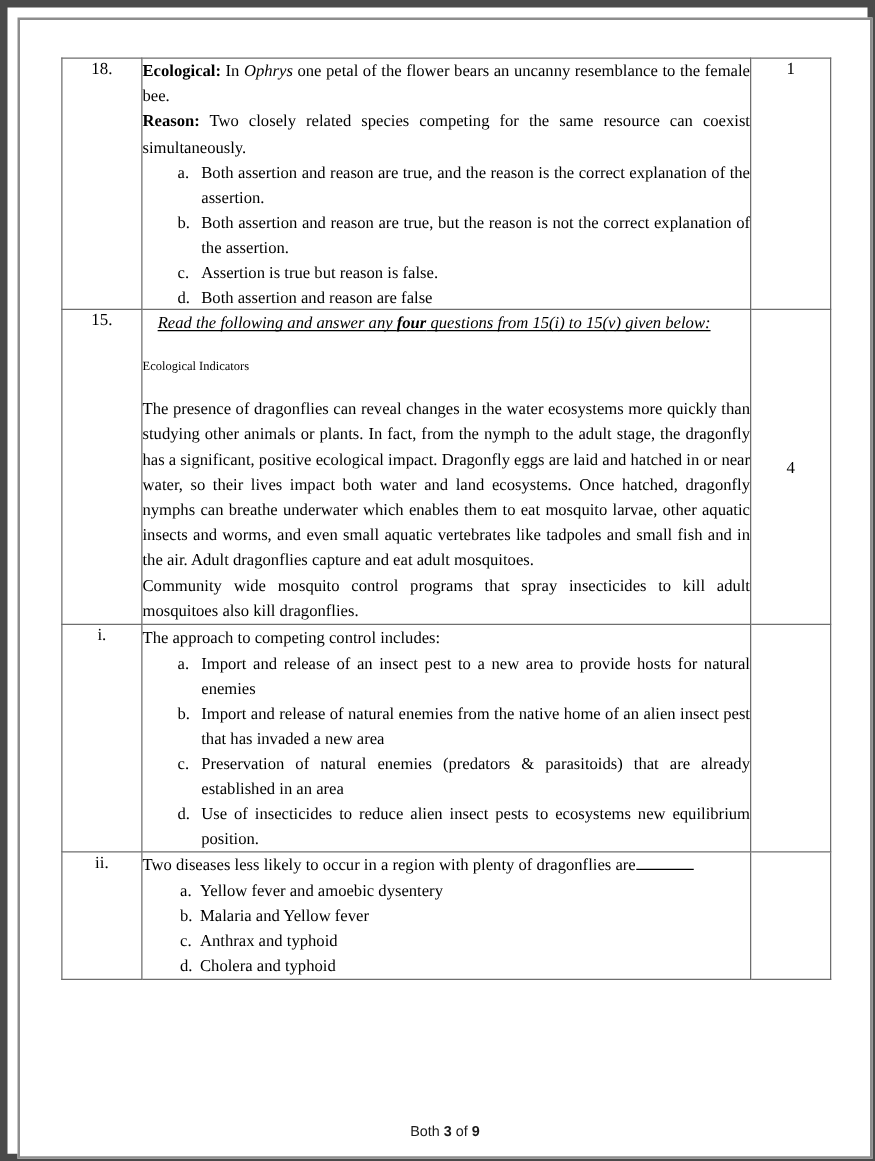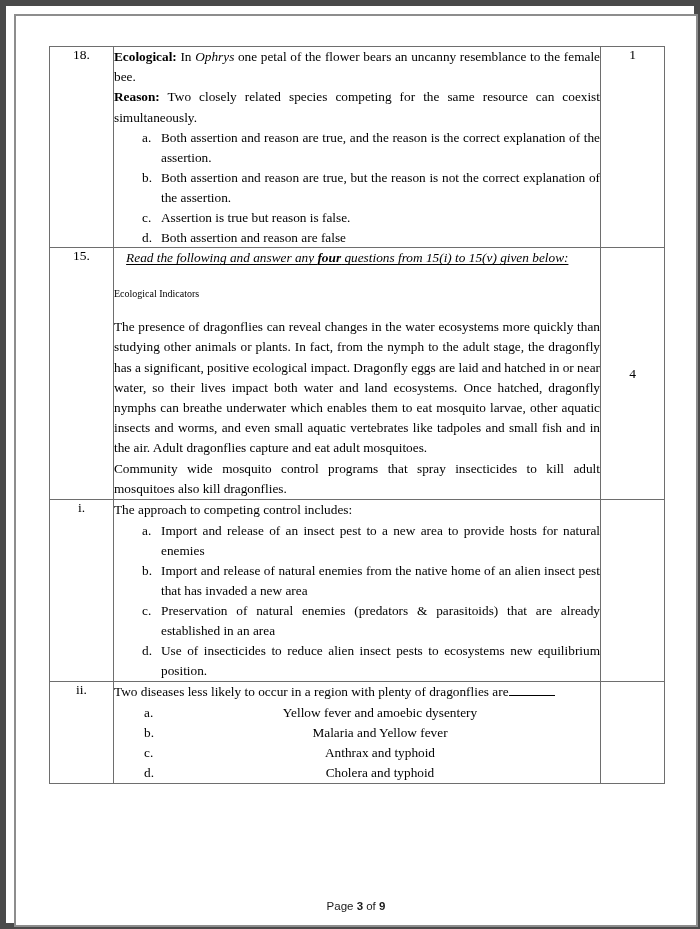--- a/index.html
+++ b/index.html
@@ -135,7 +135,7 @@
   }
   .opts.tight { padding-left: 30px; }
   .opts.tight .mark { width: 16px; flex: 0 0 16px; }
-  .opts.tight .txt { text-align: center; }
+  .opts.tight .txt { text-align: left; }
 
   .lead { margin: 0 0 1px 0; }
 

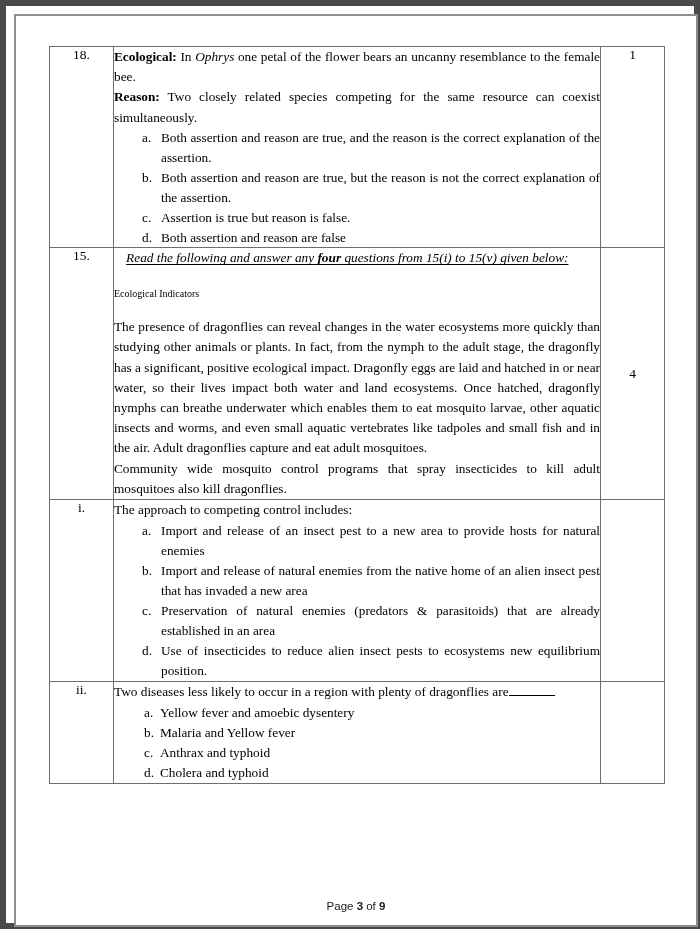--- a/index.html
+++ b/index.html
@@ -275,7 +275,7 @@
       </table>
 
       <div class="footer">
-        <span>Page </span><b>3</b><span> of </span><b>9</b>
+        <span>Both </span><b>3</b><span> of </span><b>9</b>
       </div>
 
     </div>

